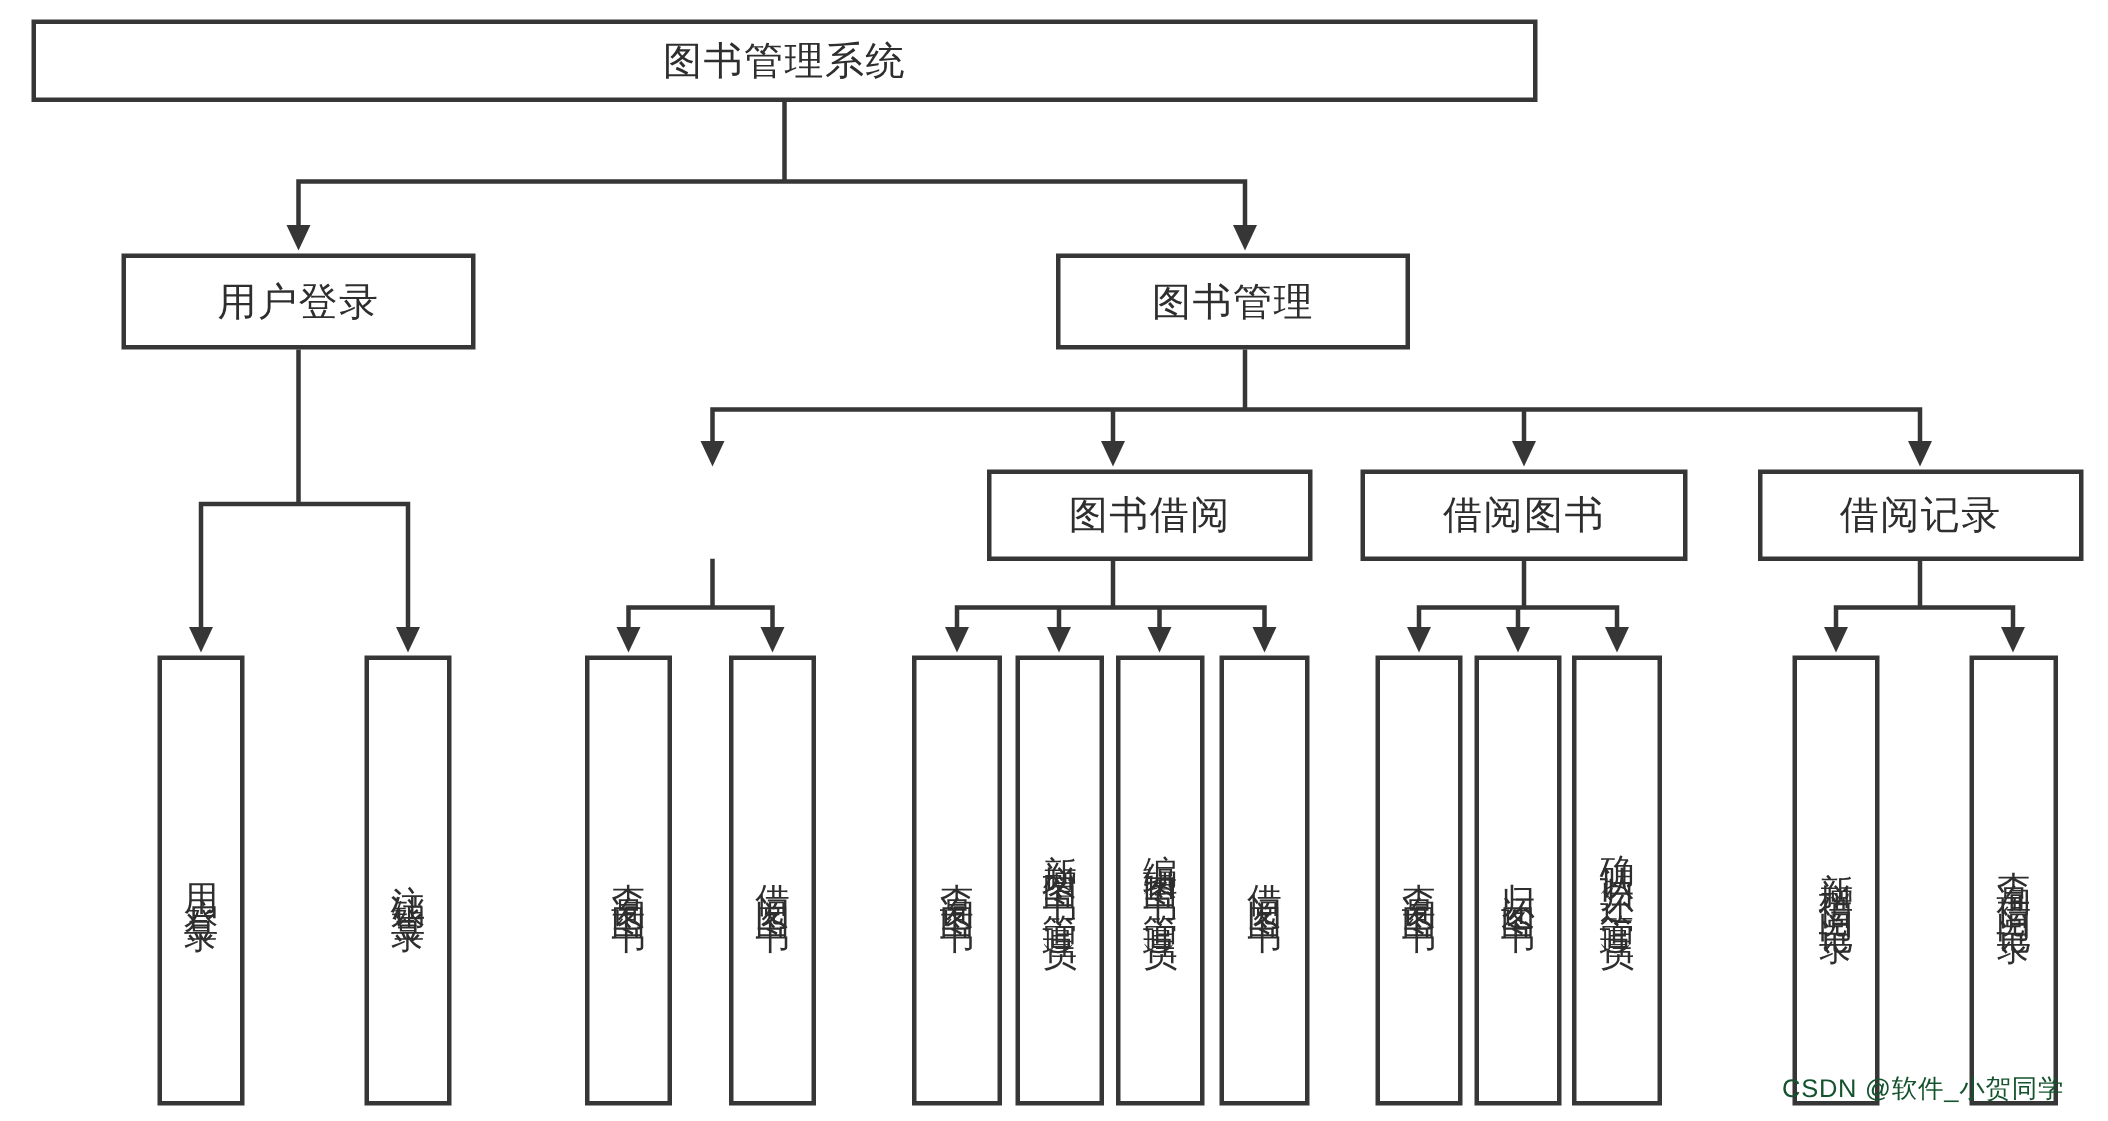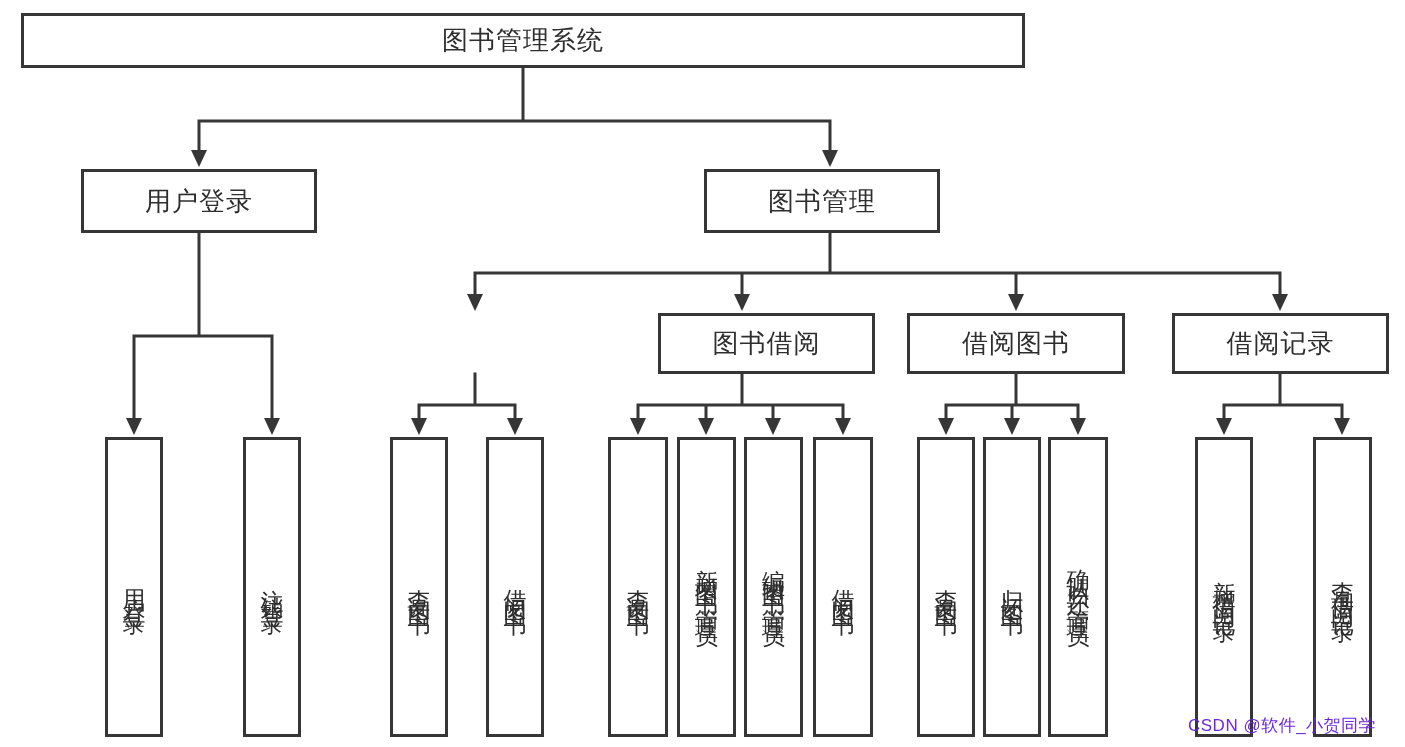--- a/index.html
+++ b/index.html
@@ -19,7 +19,7 @@
   }
   .watermark{
     position:absolute;left:1188px;top:714px;z-index:5;
-    font-size:17px;color:#6d28d9;white-space:nowrap;letter-spacing:0.5px;
+    font-size:17px;color:#14532d;white-space:nowrap;letter-spacing:0.5px;
   }
 </style>
 </head>

